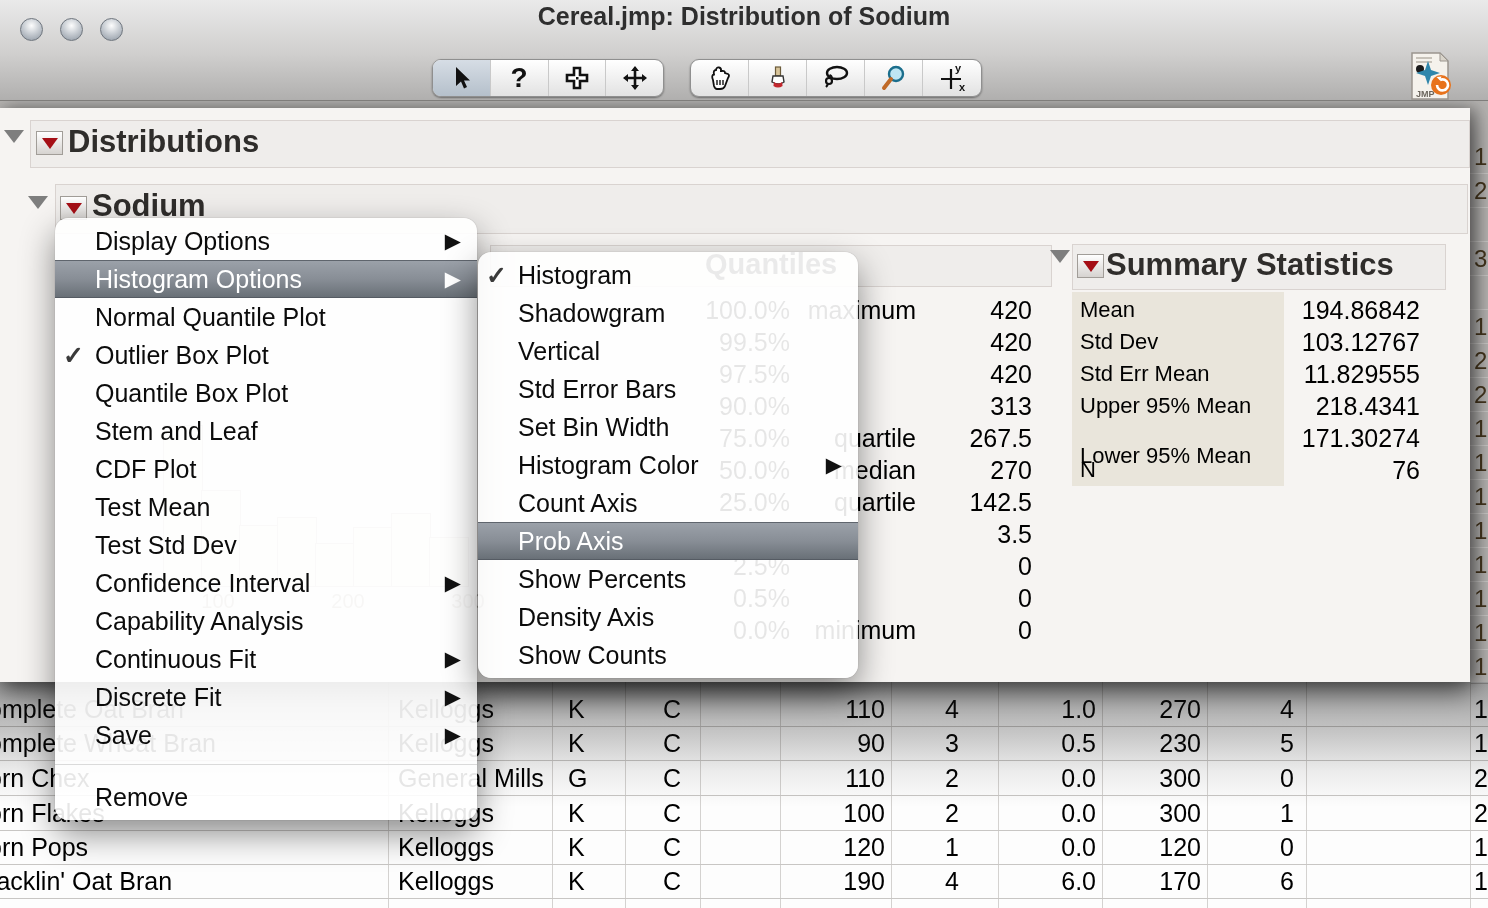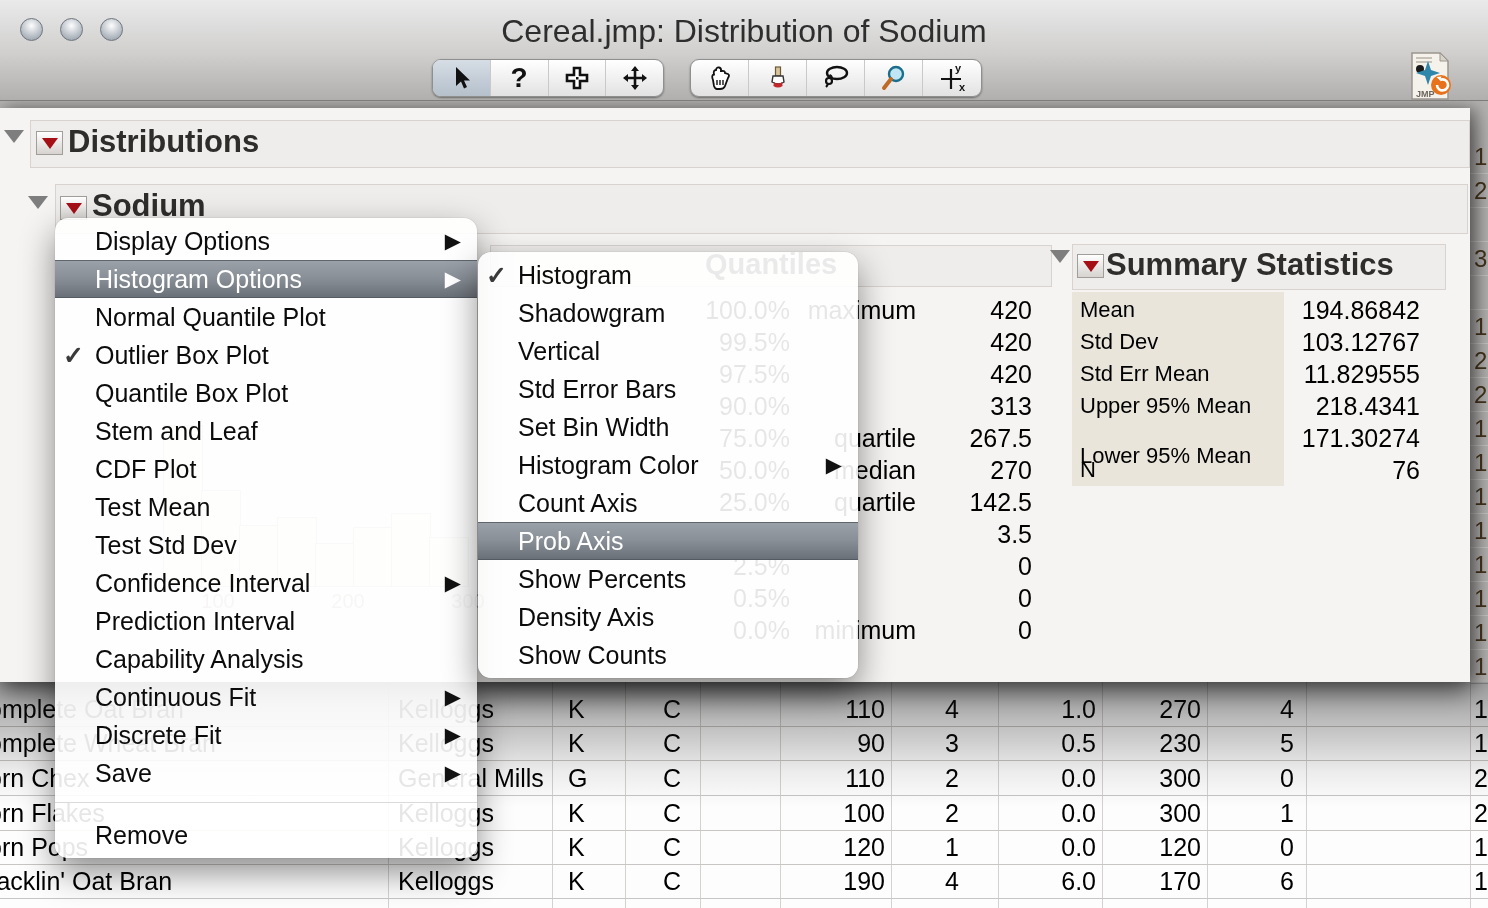--- a/index.html
+++ b/index.html
@@ -13,8 +13,8 @@
   .light{position:absolute;top:18px;width:21px;height:21px;border-radius:50%;
     background:radial-gradient(circle at 50% 32%,#fdfdfd,#c9ced4 45%,#8c95a0);
     border:1px solid #6f767e;}
-  .win-title{position:absolute;left:0;top:13px;width:100%;text-align:center;
-    font-size:32px;color:#2e2e2e;}
+  .win-title{position:absolute;left:0;top:2px;width:100%;text-align:center;
+    font-size:25px;color:#2e2e2e;font-weight:bold;}
   .tb-group{position:absolute;top:59px;height:36px;display:flex;
     background:linear-gradient(#ffffff,#e2e2e2);
     border:1px solid #8f8f8f;border-radius:9px;

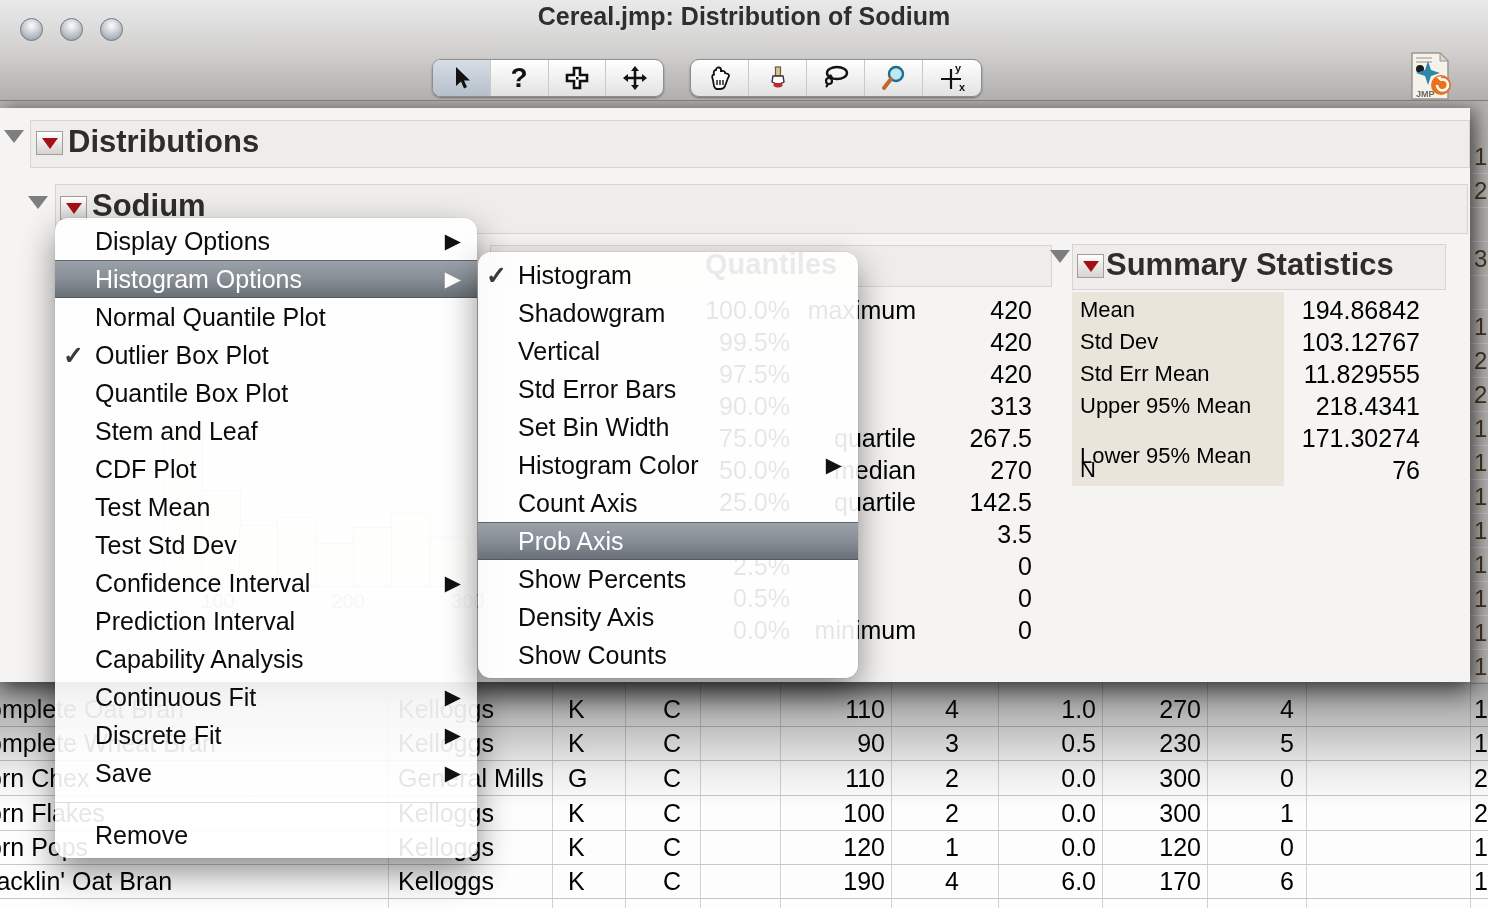--- a/index.html
+++ b/index.html
@@ -414,9 +414,6 @@
     <span class="arrow">▶</span>
   </div>
   <div class="menu-item">
-    <span>Prediction Interval</span>
-  </div>
-  <div class="menu-item">
     <span>Capability Analysis</span>
   </div>
   <div class="menu-item">

